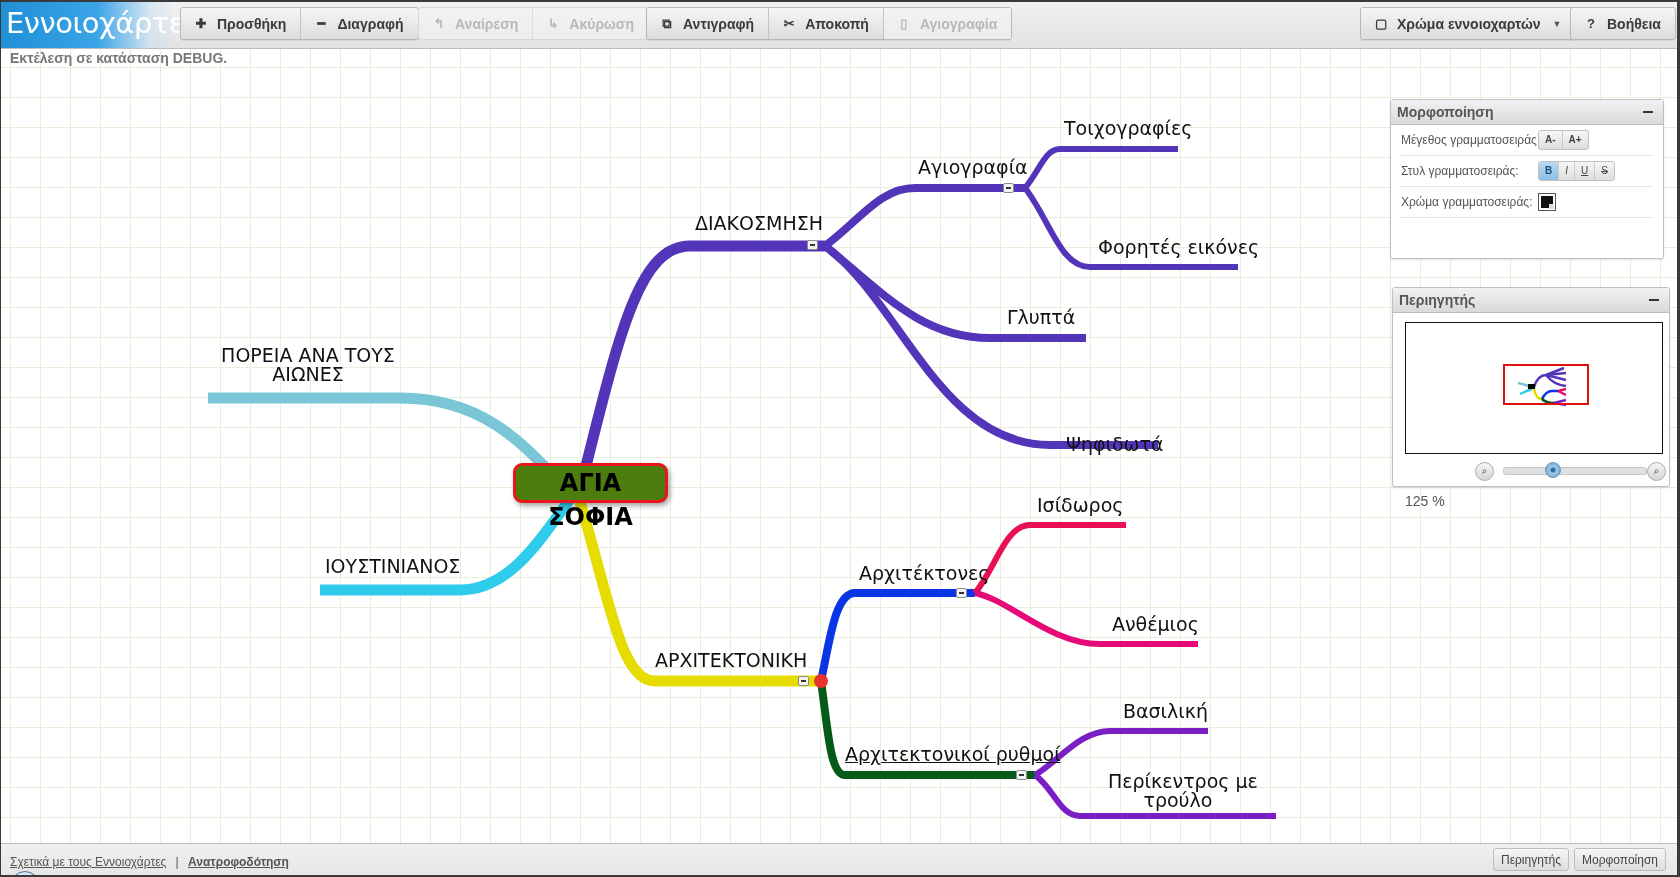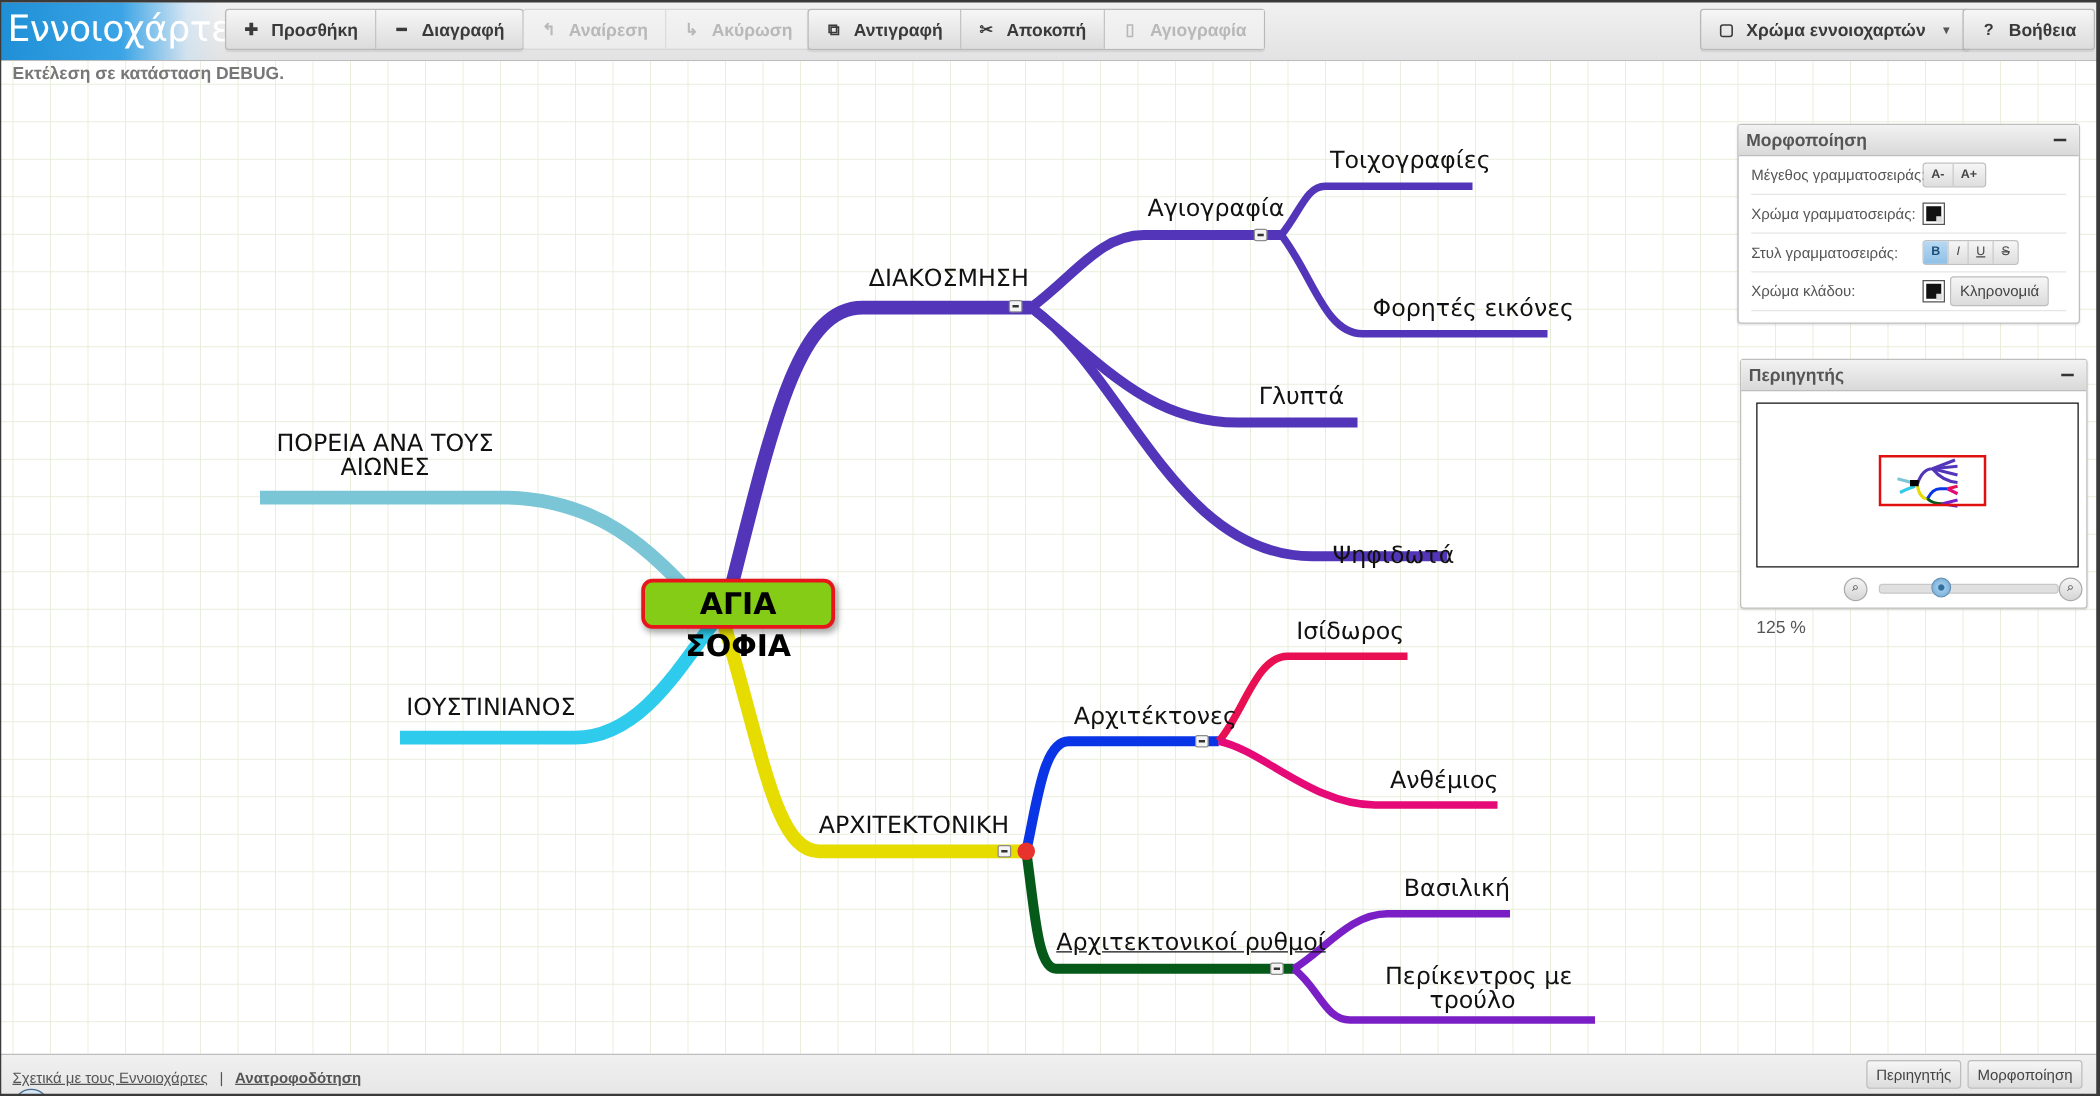--- a/index.html
+++ b/index.html
@@ -213,10 +213,6 @@
     </div>
   </div>
   <div class="fmt-row">
-    <span class="lbl">Χρώμα γραμματοσειράς:</span>
-    <div class="swatch"></div>
-  </div>
-  <div class="fmt-row">
     <span class="lbl">Στυλ γραμματοσειράς:</span>
     <div class="mini-group">
       <span class="mb active">B</span>
@@ -224,6 +220,10 @@
       <span class="mb" style="text-decoration:underline;font-weight:normal;">U</span>
       <span class="mb" style="text-decoration:line-through;font-weight:normal;">S</span>
     </div>
+  </div>
+  <div class="fmt-row">
+    <span class="lbl">Χρώμα γραμματοσειράς:</span>
+    <div class="swatch"></div>
   </div>
   <div class="fmt-row">
     <span class="lbl">Χρώμα κλάδου:</span>

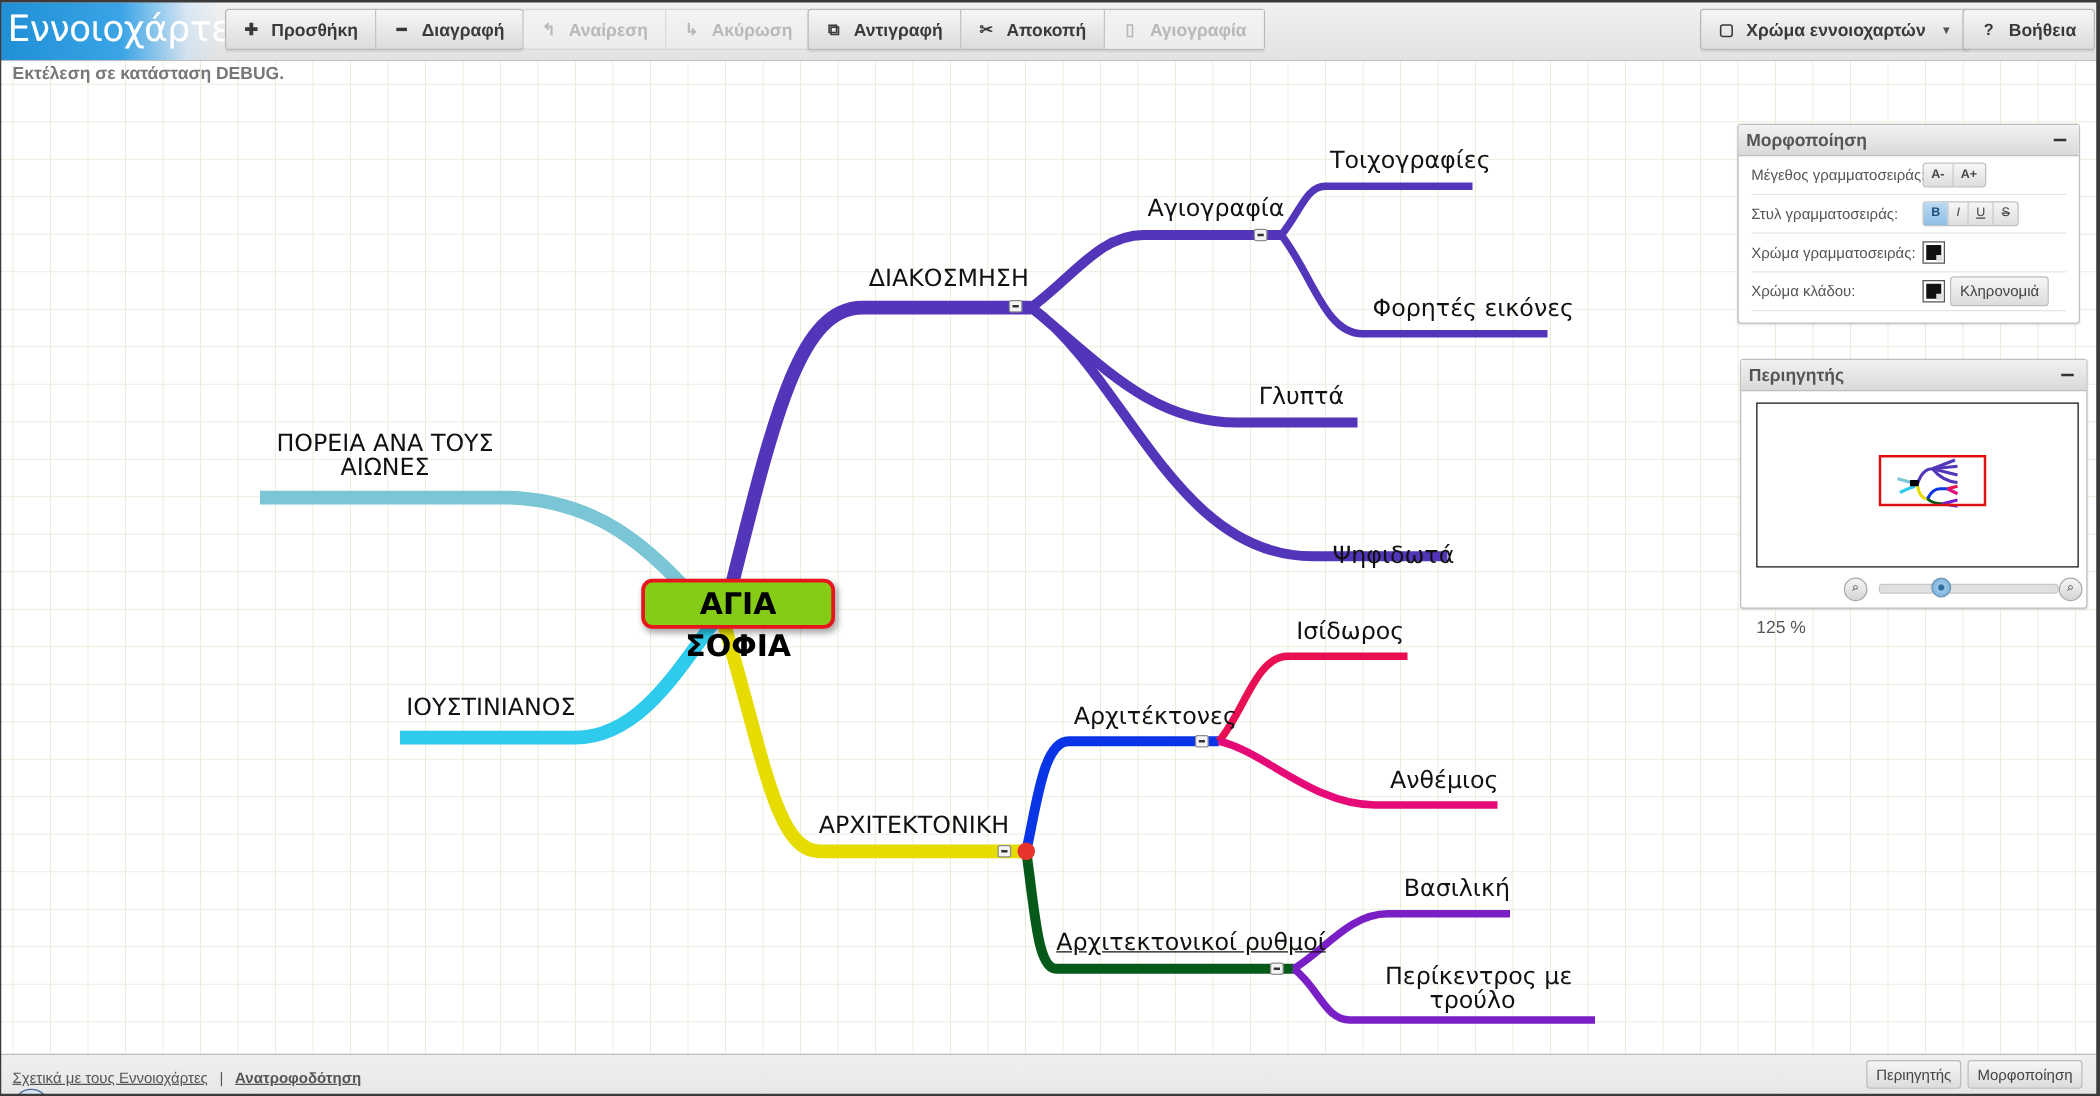--- a/index.html
+++ b/index.html
@@ -225,11 +225,6 @@
     <span class="lbl">Χρώμα γραμματοσειράς:</span>
     <div class="swatch"></div>
   </div>
-  <div class="fmt-row">
-    <span class="lbl">Χρώμα κλάδου:</span>
-    <div class="swatch"></div>
-    <div class="inherit-btn">Κληρονομιά</div>
-  </div>
 </div>
 
 <div class="panel" style="left:1392px;top:287px;width:276px;height:198px;z-index:10;">

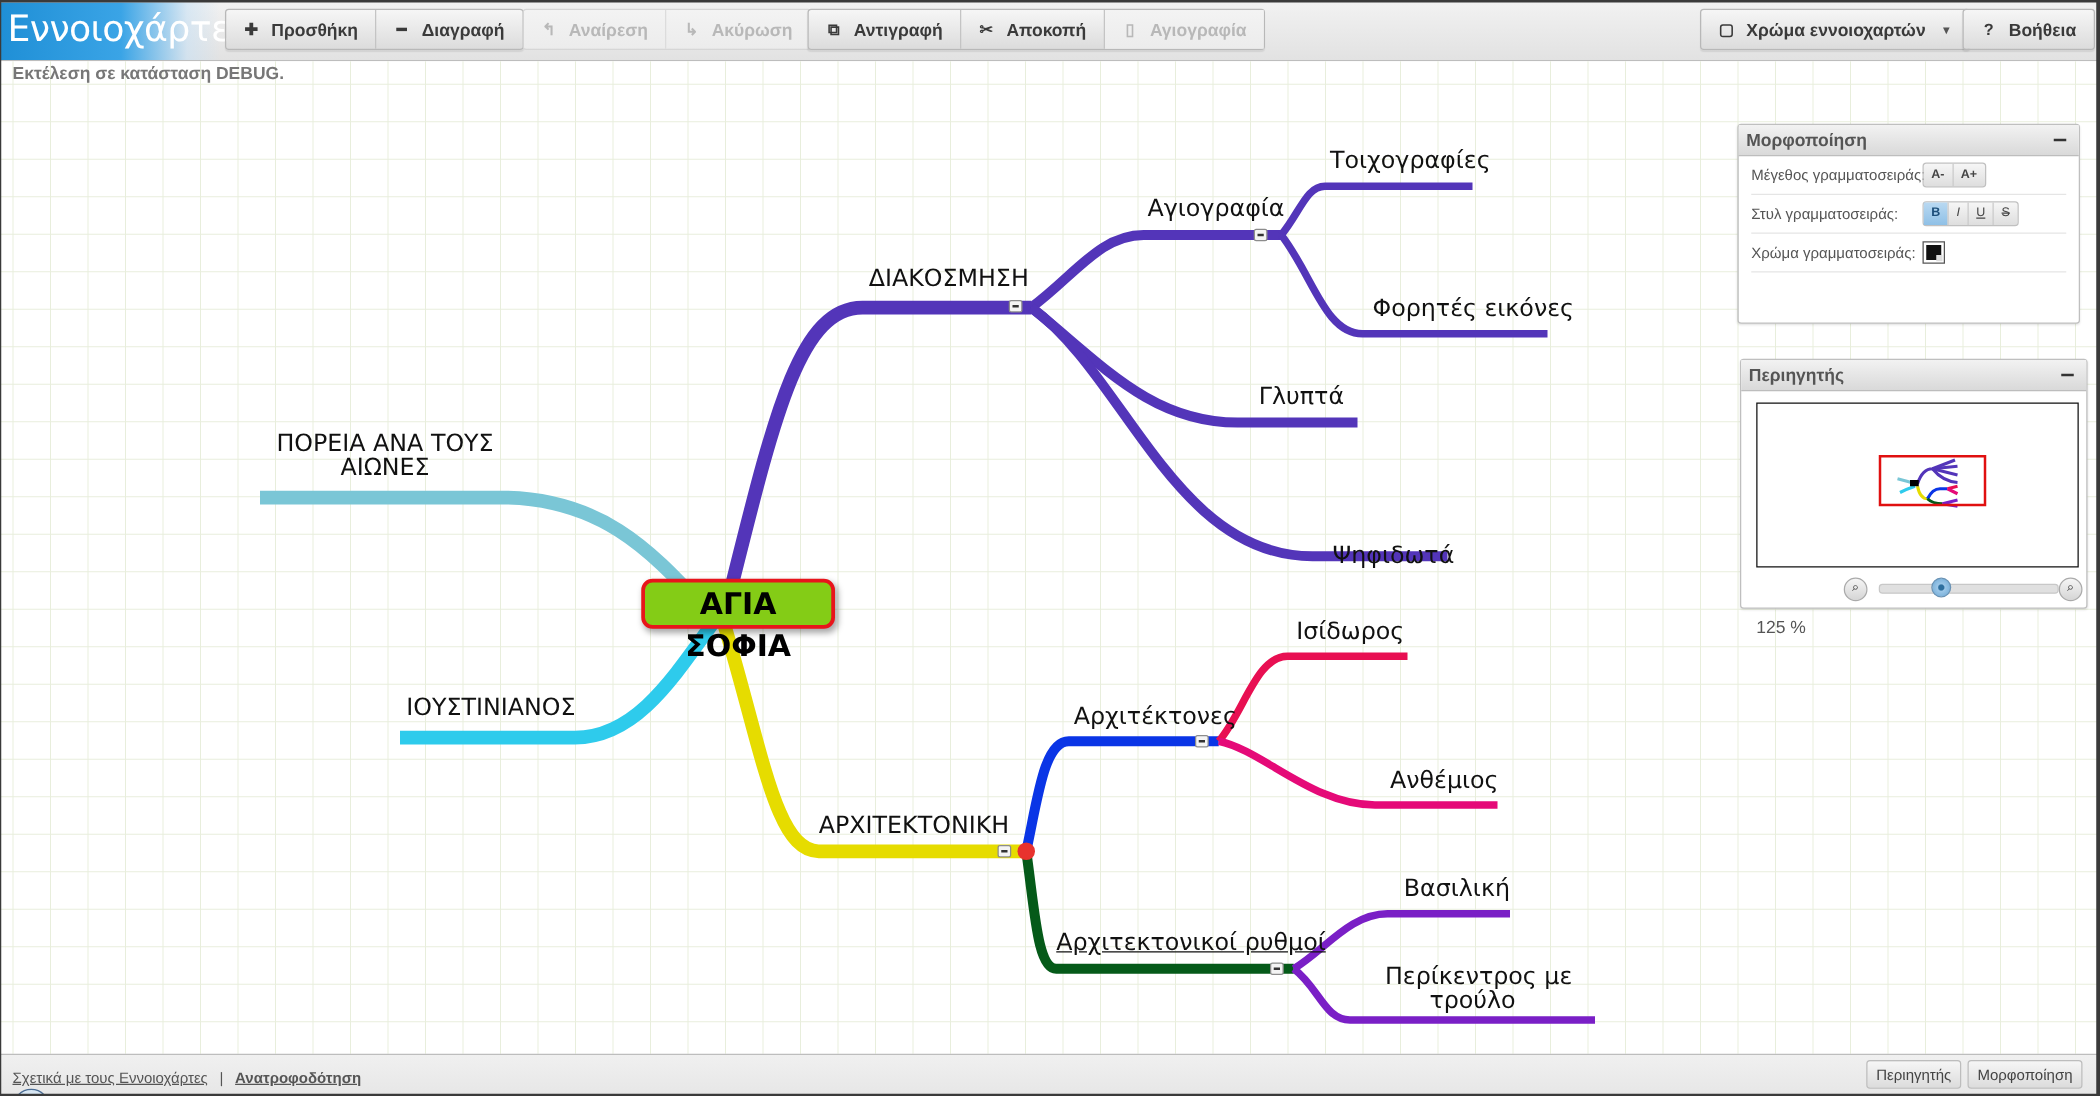--- a/index.html
+++ b/index.html
@@ -40,7 +40,7 @@
   .node-label { position:absolute; font-size:19px; color:#111; white-space:nowrap; text-align:center; line-height:19px; font-family:"DejaVu Sans", sans-serif; }
   .central {
     position:absolute; left:513px; top:463px; width:155px; height:40px; box-sizing:border-box;
-    border:3px solid #e8151b; border-radius:9px; background:#84cc16;
+    border:3px solid #e8151b; border-radius:9px; background:#4d7c0f;
     box-shadow:2px 3px 5px rgba(0,0,0,0.35);
     font-size:24px; font-weight:bold; color:#000; text-align:center; line-height:34px;
     font-family:"DejaVu Sans", sans-serif;

